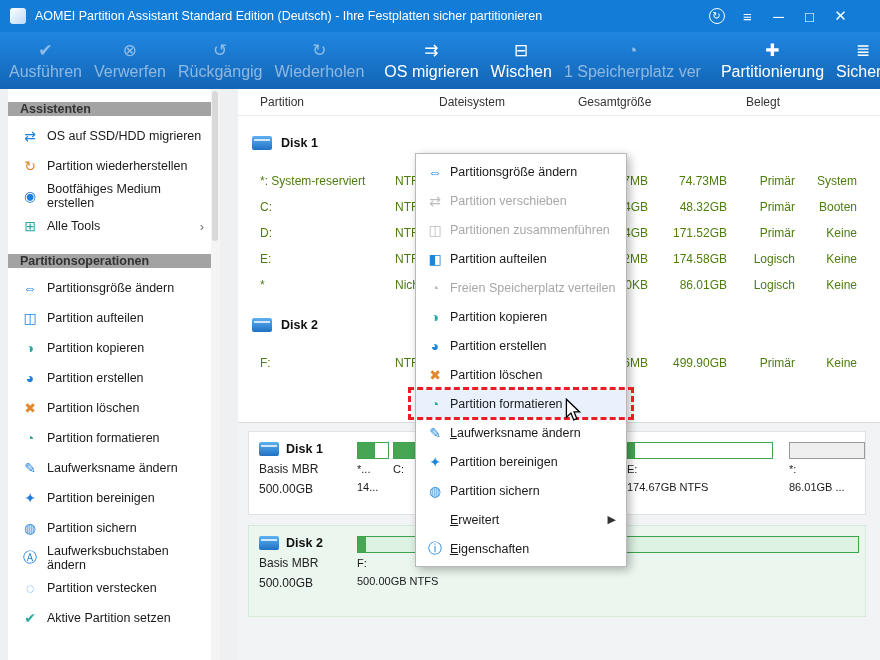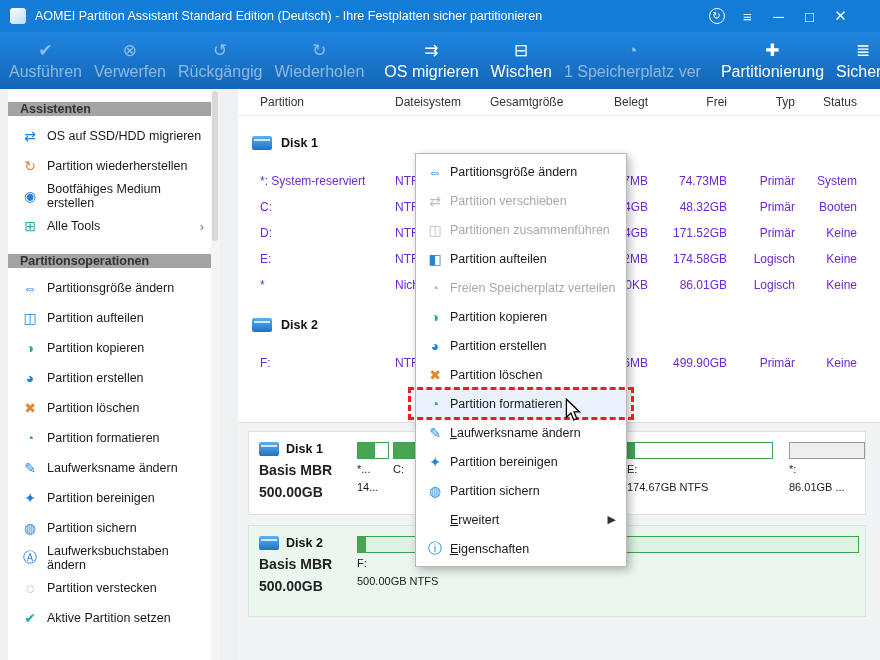--- a/index.html
+++ b/index.html
@@ -38,7 +38,7 @@
 
   .main { flex:1; background:#fff; margin-left:18px; position:relative; overflow:hidden; }
   .cols { display:grid; grid-template-columns:135px 95px 100px 58px 79px 68px 62px; align-items:center; padding-left:22px; }
-  .table-header { height:27px; font-size:12px; color:#333; border-bottom:1px solid #ececec; }
+  .table-header { height:27px; font-size:12px; color:#333; border-bottom:1px solid #ececec;gap:44px; }
   .col-r { text-align:right; }
   .trow { height:26px; font-size:12px; color:#6d28d9; }
   .tcell { white-space:nowrap; overflow:hidden; }

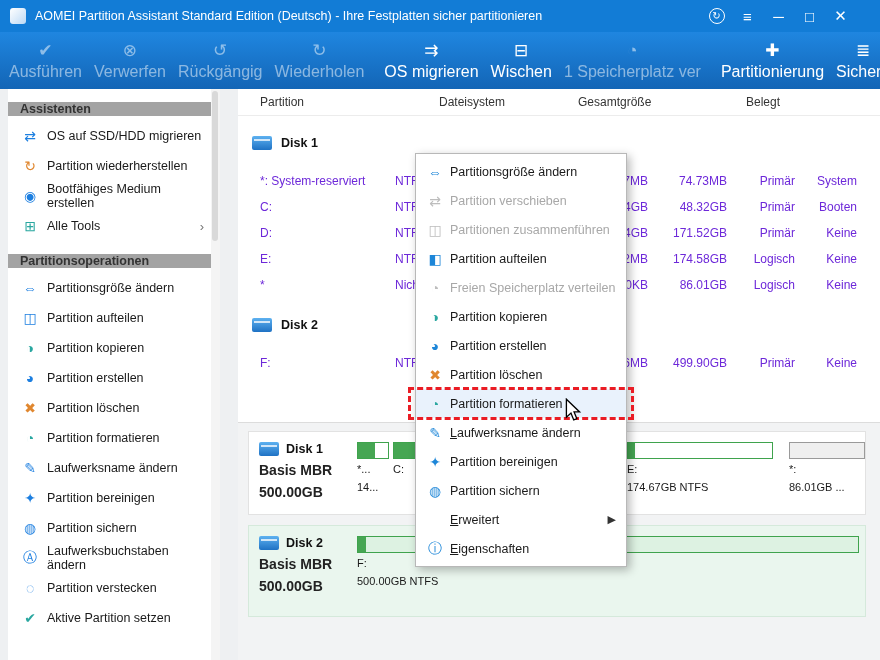--- a/index.html
+++ b/index.html
@@ -40,7 +40,7 @@
   .cols { display:grid; grid-template-columns:135px 95px 100px 58px 79px 68px 62px; align-items:center; padding-left:22px; }
   .table-header { height:27px; font-size:12px; color:#333; border-bottom:1px solid #ececec;gap:44px; }
   .col-r { text-align:right; }
-  .trow { height:26px; font-size:12px; color:#6d28d9; }
+  .trow { height:26px; font-size:12px; color:#4d7c0f; }
   .tcell { white-space:nowrap; overflow:hidden; }
   .tgroup { height:30px; display:flex; align-items:center; gap:9px; margin:12px 0 10px 14px; font-weight:bold; font-size:12.5px; color:#111; }
   .disk-icon { width:20px; height:14px; background:linear-gradient(180deg,#5db1f0,#1f72c4); border-radius:2px; position:relative; flex:0 0 auto; }

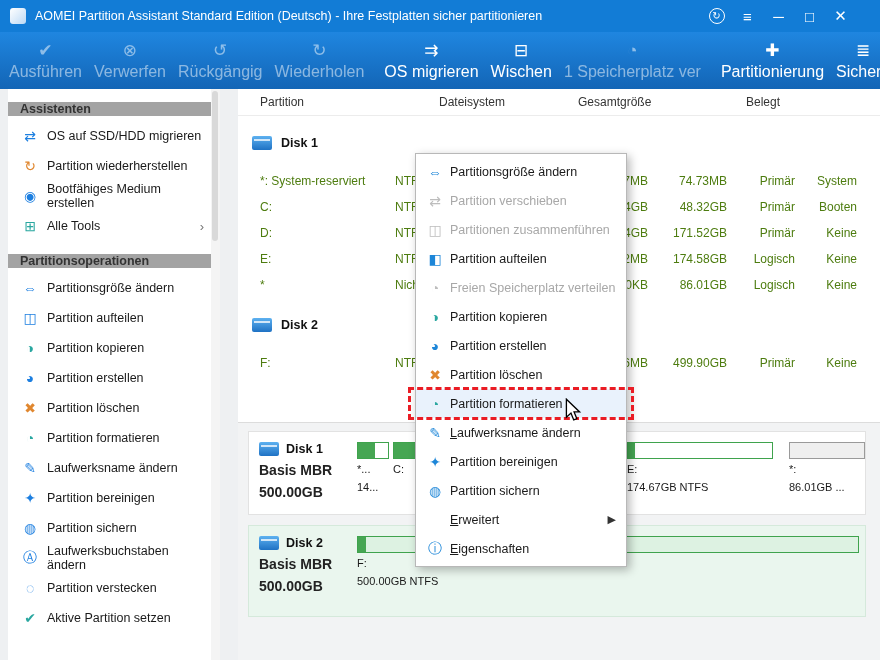--- a/index.html
+++ b/index.html
@@ -52,7 +52,7 @@
   .dpanel.selected { background:#eaf6ee; border-color:#d5e9db; }
   .dinfo { width:100px; padding:10px 0 0 10px; flex:0 0 auto; }
   .dname-row { display:flex; align-items:center; gap:7px; font-weight:bold; font-size:12.5px; color:#111; }
-  .dmeta { font-size:14px; color:#222; margin-top:6px;font-weight:bold; }
+  .dmeta { font-size:12px; color:#222; margin-top:6px; }
   .dblocks { flex:1; display:flex; gap:4px; padding:10px 4px 8px 8px; align-items:flex-start; }
   .pblock { flex:0 0 auto; }
   .pbar { height:17px; border:1px solid #3fa34d; background:#fff; position:relative; overflow:hidden; }

